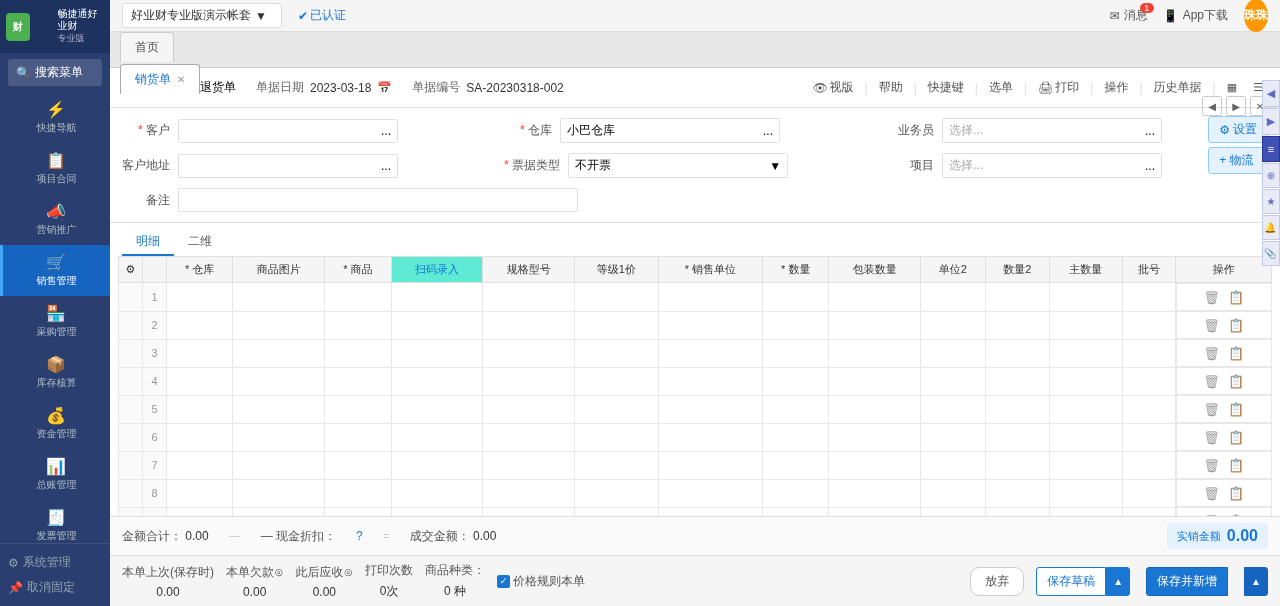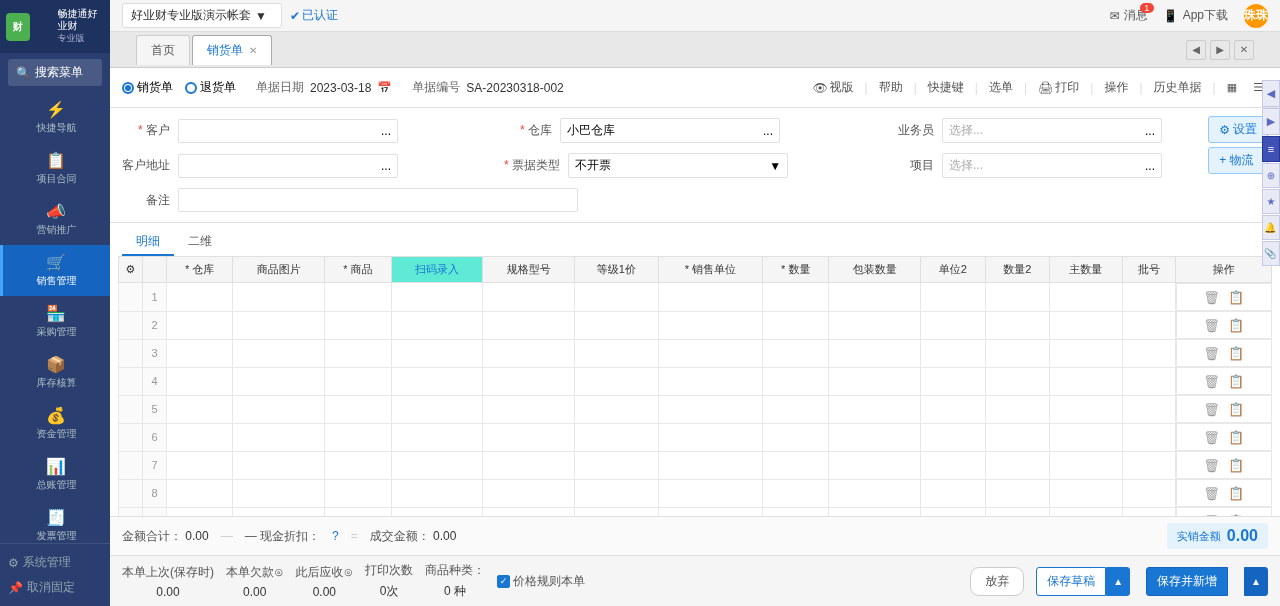--- a/index.html
+++ b/index.html
@@ -25,7 +25,7 @@
     .main { flex: 1; display: flex; flex-direction: column; height: 606px; overflow: hidden; }
 
     
-    .top-header { height: 32px; background: #f5f5f5; border-bottom: 1px solid #ddd; display: flex; align-items: center; padding: 0 12px; gap: 0; justify-content: space-between; }
+    .top-header { height: 32px; background: #f5f5f5; border-bottom: 1px solid #ddd; display: flex; align-items: center; padding: 0 12px; gap: 8px; justify-content: space-between; }
     .company-select { display: flex; align-items: center; gap: 4px; background: white; border: 1px solid #ddd; padding: 3px 8px; border-radius: 3px; cursor: pointer; font-size: 11px; color: #333; min-width: 160px; }
     .verified-badge { color: #1976d2; font-size: 11px; display: flex; align-items: center; gap: 2px; margin-left: 8px; }
     .header-right { margin-left: auto; display: flex; align-items: center; gap: 16px; }

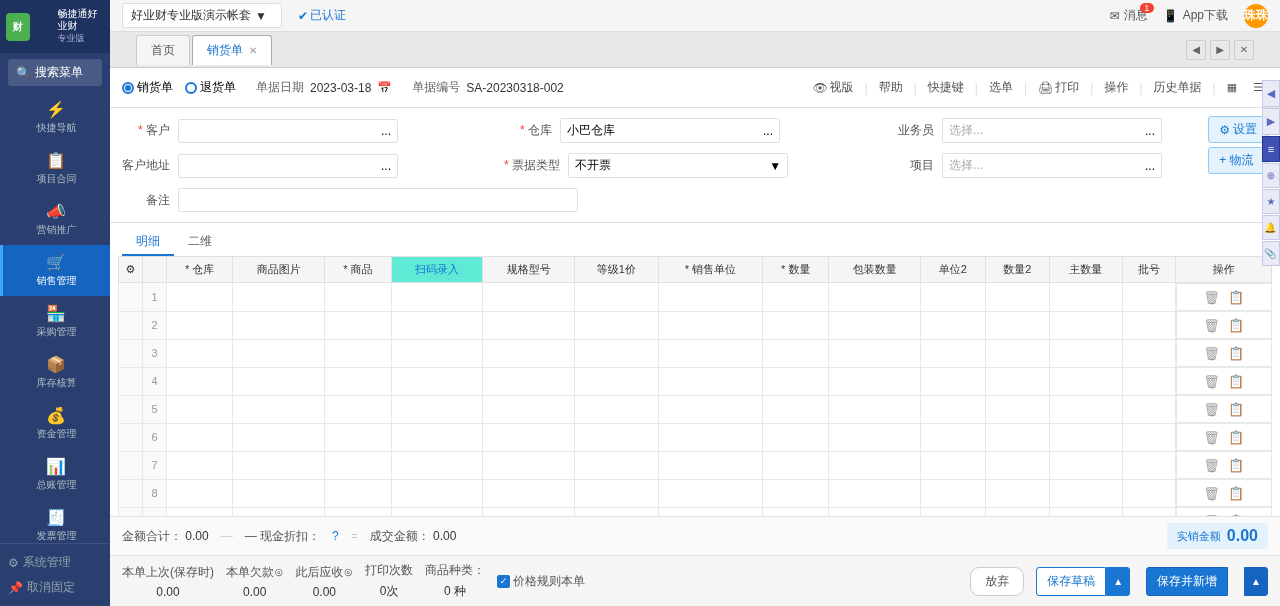--- a/index.html
+++ b/index.html
@@ -31,7 +31,7 @@
     .header-right { margin-left: auto; display: flex; align-items: center; gap: 16px; }
     .header-icon-btn { display: flex; align-items: center; gap: 4px; cursor: pointer; color: #555; font-size: 11px; position: relative; }
     .badge { position: absolute; top: -4px; right: -6px; background: #f44336; color: white; border-radius: 8px; font-size: 9px; padding: 0 3px; min-width: 14px; text-align: center; }
-    .avatar { width: 24px; height: 24px; background: #ff9800; border-radius: 50%; display: flex; align-items: center; justify-content: center; color: white; font-size: 10px; font-weight: bold; }
+    .avatar { width: 24px; height: 33px; background: #ff9800; border-radius: 50%; display: flex; align-items: center; justify-content: center; color: white; font-size: 10px; font-weight: bold; }
 
     
     .tab-bar { height: 36px; background: #e8e8e8; display: flex; align-items: center; padding: 0 26px; gap: 2px; border-bottom: 1px solid #ccc; position: relative; }

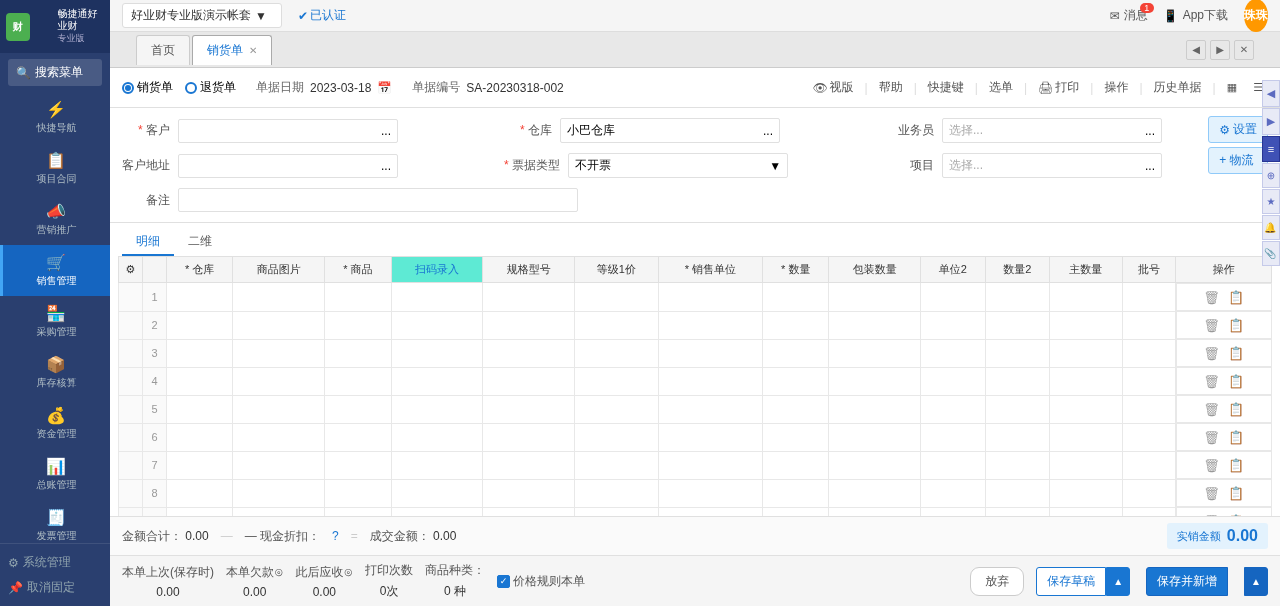--- a/index.html
+++ b/index.html
@@ -34,7 +34,7 @@
     .avatar { width: 24px; height: 33px; background: #ff9800; border-radius: 50%; display: flex; align-items: center; justify-content: center; color: white; font-size: 10px; font-weight: bold; }
 
     
-    .tab-bar { height: 36px; background: #e8e8e8; display: flex; align-items: center; padding: 0 26px; gap: 2px; border-bottom: 1px solid #ccc; position: relative; }
+    .tab-bar { height: 36px; background: #e8e8e8; display: flex; align-items: flex-start; padding: 0 10px; gap: 2px; border-bottom: 1px solid #ccc; position: relative; flex-direction: column; }
     .tab-item { padding: 6px 14px; background: #f5f5f5; border: 1px solid #ccc; border-bottom: none; border-radius: 3px 3px 0 0; cursor: pointer; font-size: 12px; color: #555; display: flex; align-items: center; gap: 4px; }
     .tab-item.active { background: white; color: #1976d2; border-color: #aaa; }
     .tab-close { color: #999; font-size: 10px; margin-left: 2px; }

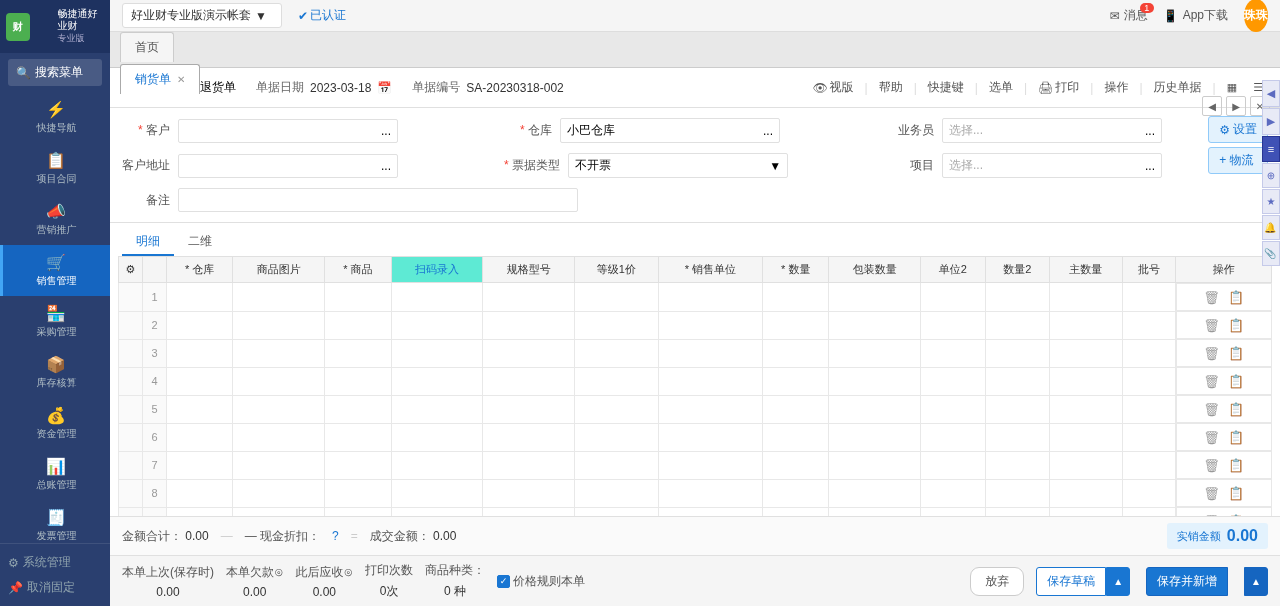--- a/index.html
+++ b/index.html
@@ -76,7 +76,7 @@
     .gear-cell { background: #f5f5f5; }
 
     
-    .footer-summary { padding: 6px 12px; display: flex; align-items: center; gap: 12px; border-top: 1px solid #e0e0e0; background: #fafafa; }
+    .footer-summary { padding: 6px 12px; display: flex; align-items: center; gap: 20px; border-top: 1px solid #e0e0e0; background: #fafafa; }
     .summary-item { color: #555; font-size: 12px; }
     .summary-value { color: #333; font-weight: 500; }
     .summary-sep { color: #ccc; }

